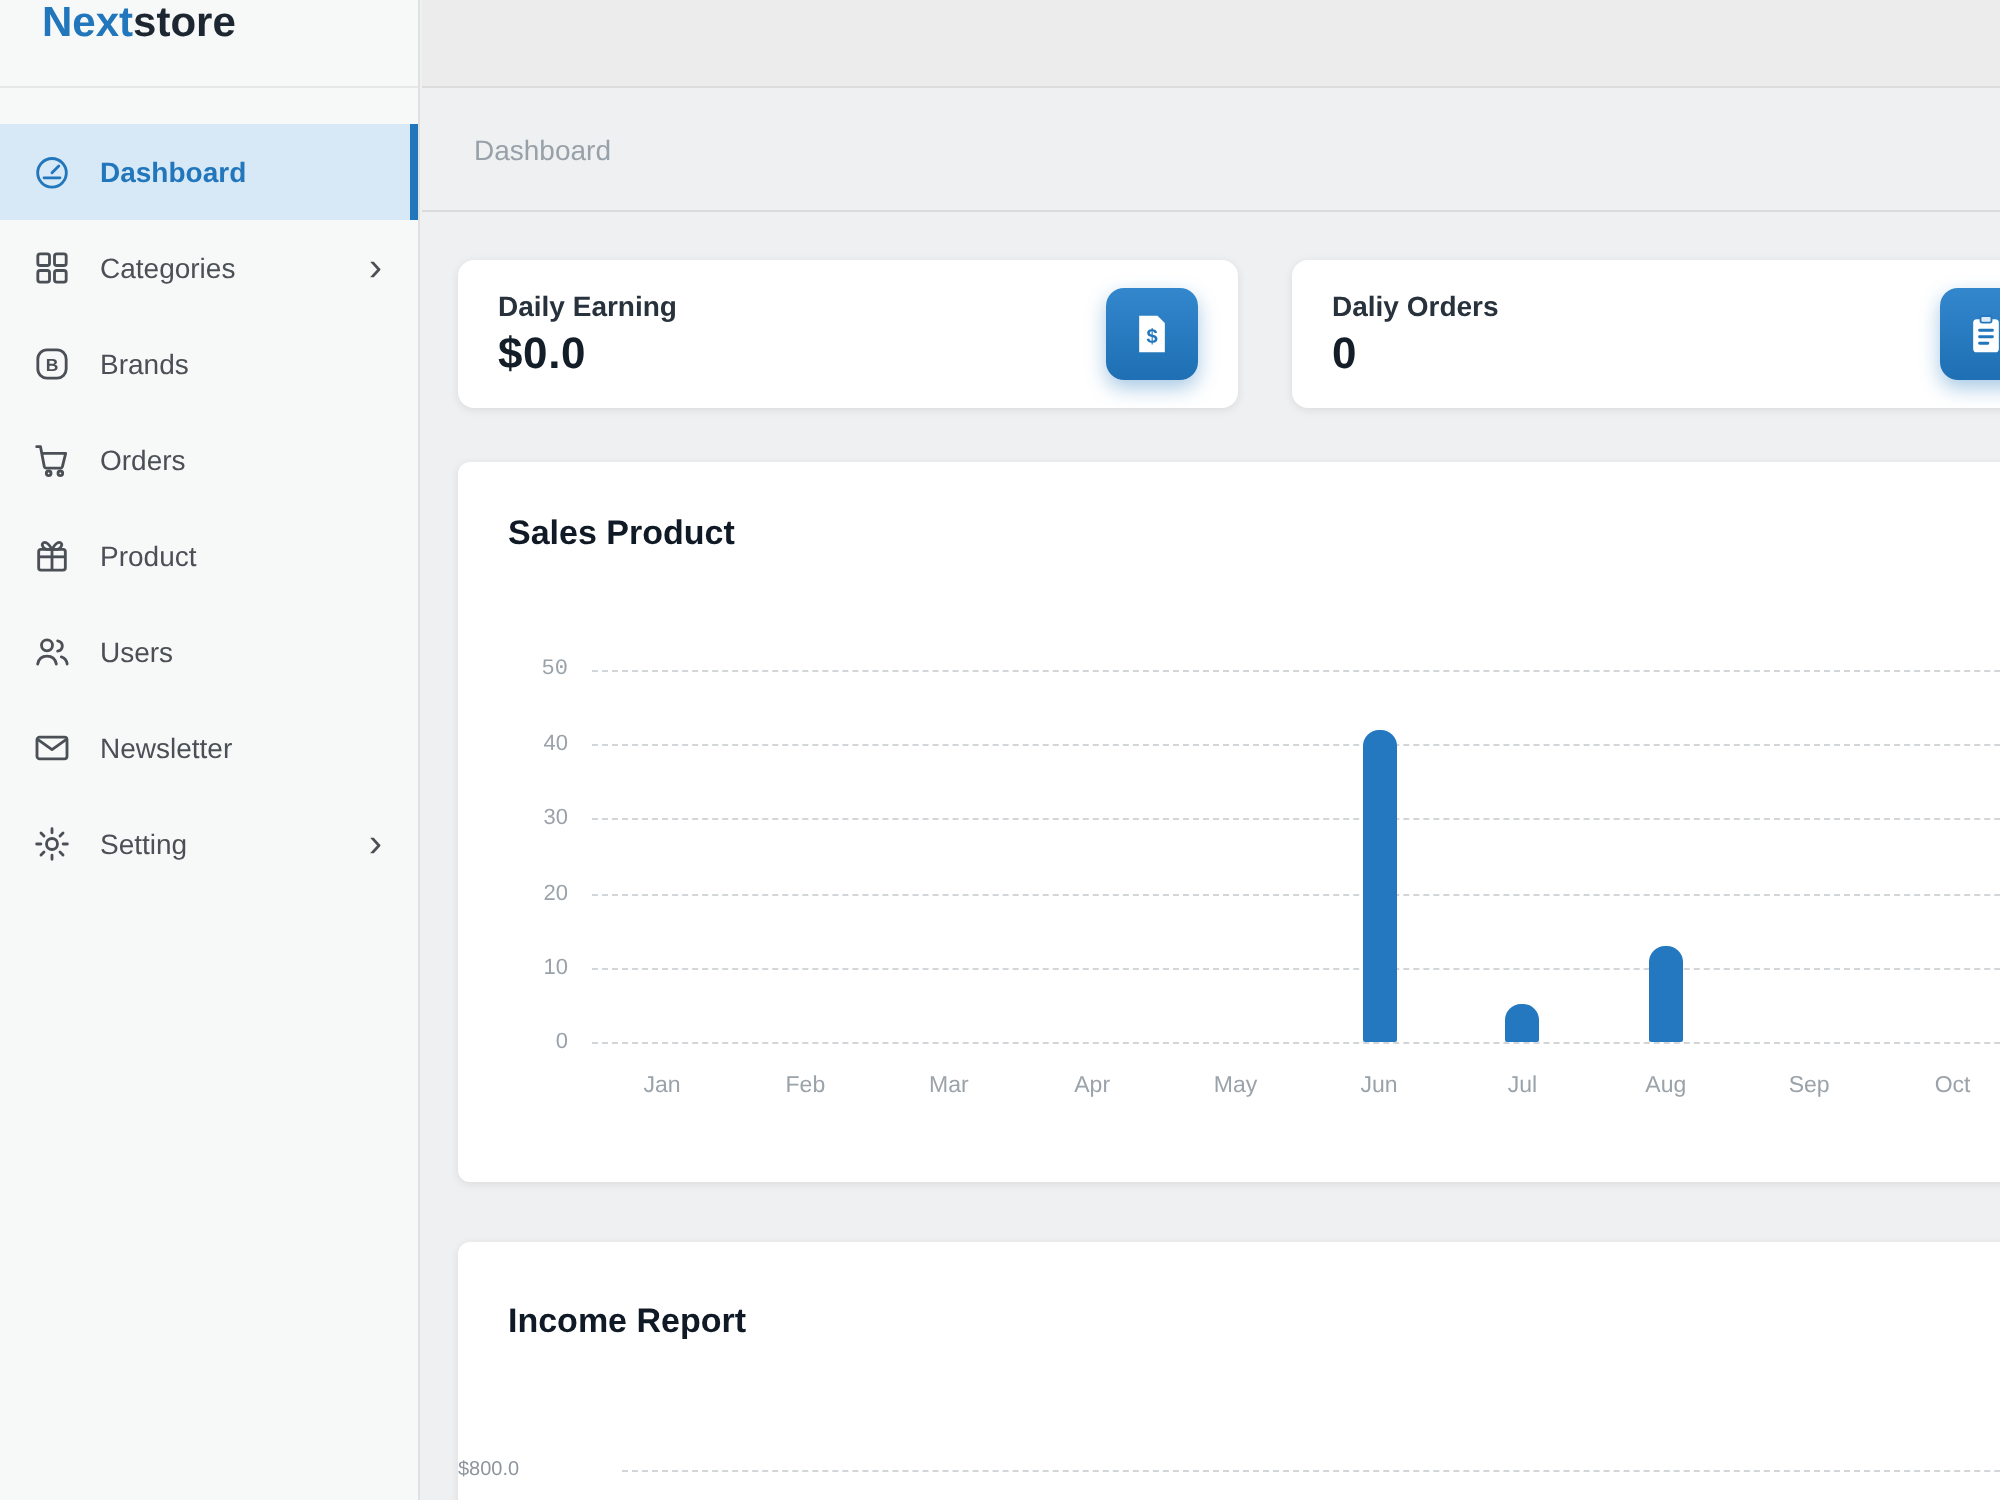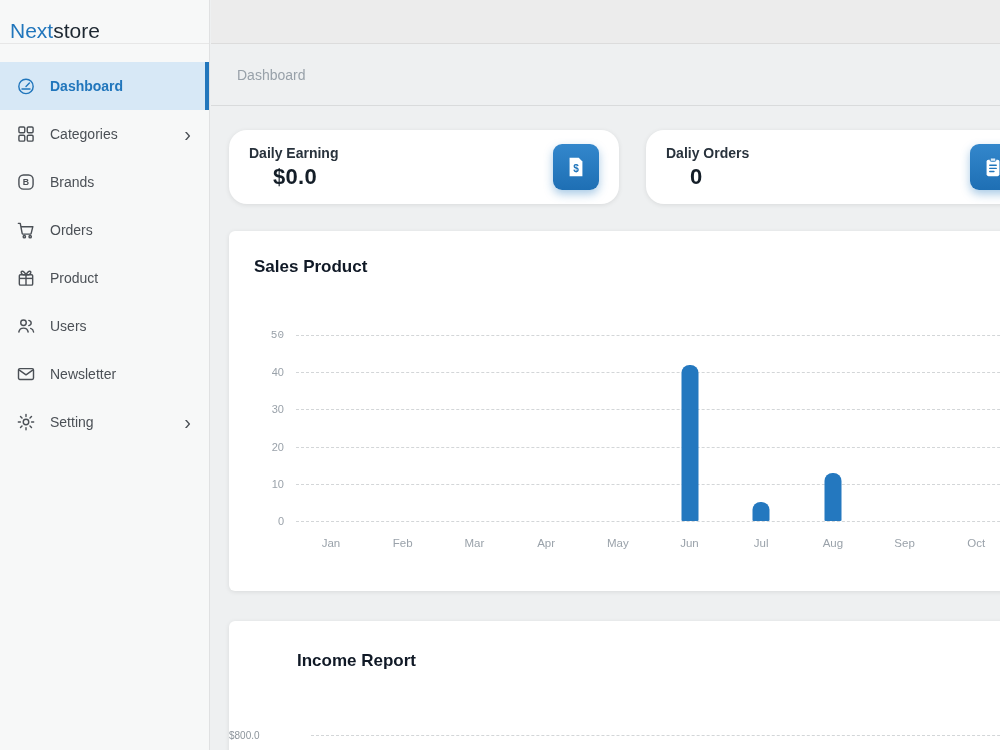--- a/index.html
+++ b/index.html
@@ -17,8 +17,8 @@
     background:#f7f8f8; border-right:1px solid #e0e1e2;
   }
   .logo {
-    height:44px; display:flex; align-items:flex-end; padding:0 10px;
-    font-size:21px; font-weight:400; border-bottom:1px solid #e7e7e7;
+    height:44px; display:flex; align-items:flex-start; padding:0 21px;
+    font-size:21px; font-weight:700; border-bottom:1px solid #e7e7e7;
   }
   .logo .p1 { color:#2176bc; }
   .logo .p2 { color:#1d2731; }

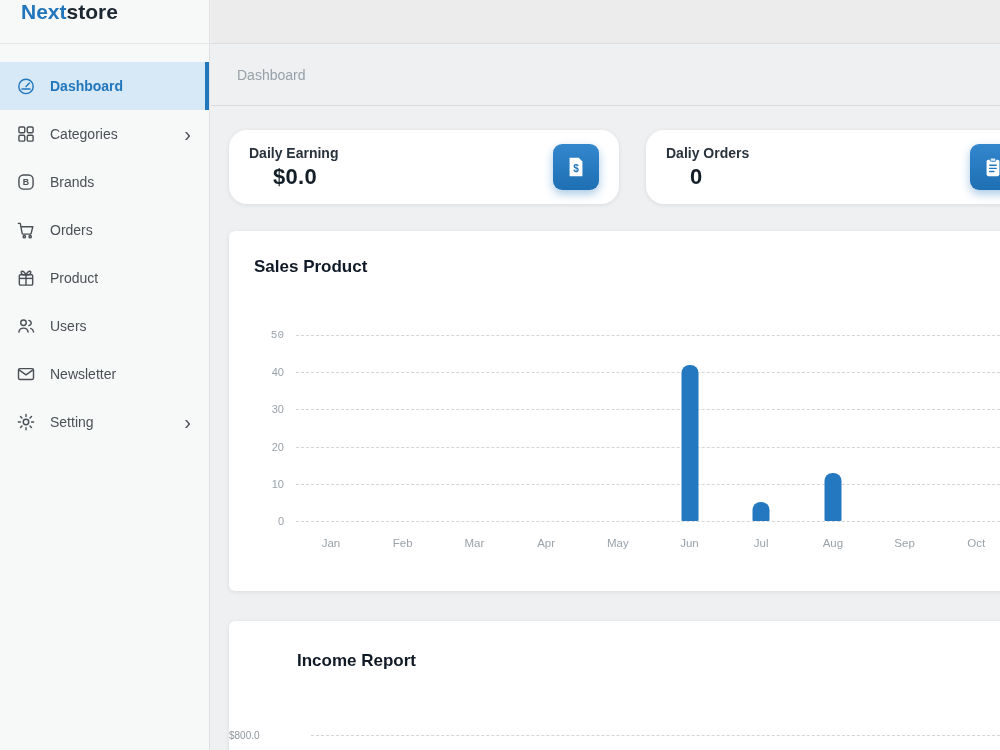--- a/index.html
+++ b/index.html
@@ -47,7 +47,7 @@
 
   .stat-row { display:flex; gap:27px; }
   .stat-card {
-    width:390px; height:74px; flex:none; background:#fff; border-radius:18px;
+    width:390px; height:74px; flex:none; background:#fff; border-radius:8px;
     box-shadow:0 1px 5px rgba(0,0,0,.09);
     display:flex; align-items:center; justify-content:space-between; padding:0 20px;
   }

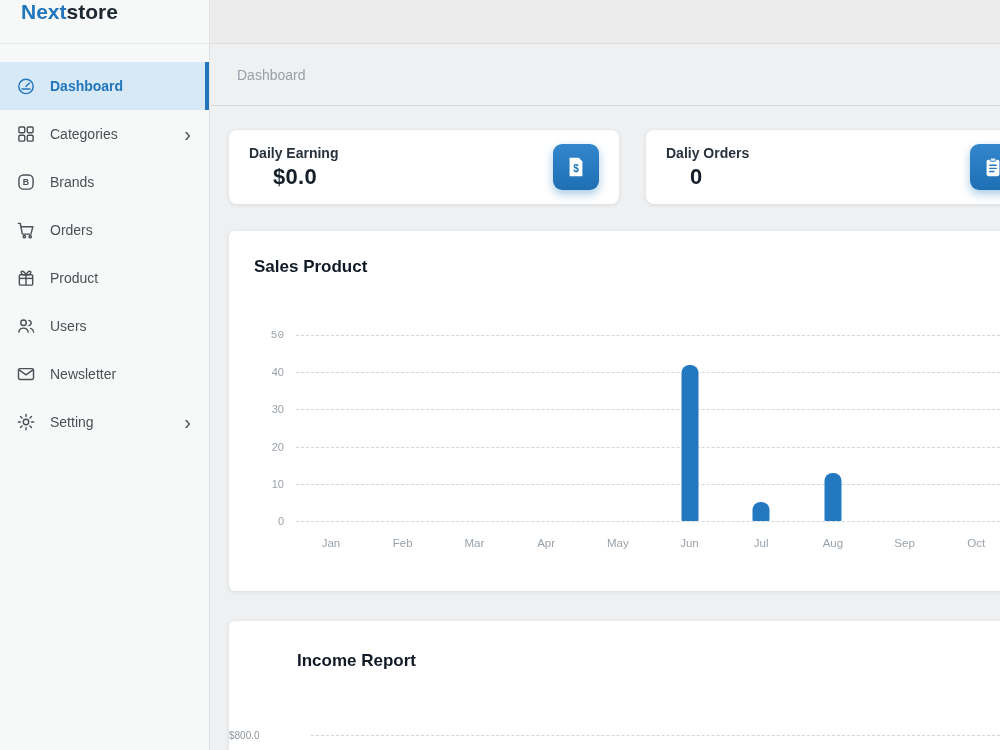--- a/index.html
+++ b/index.html
@@ -52,7 +52,7 @@
     display:flex; align-items:center; justify-content:space-between; padding:0 20px;
   }
   .stat-label { font-size:14px; color:#28323c; font-weight:700; margin-bottom:3px; }
-  .stat-value { font-size:22px; font-weight:700; color:#141e28; letter-spacing:.3px;margin-left:24px; }
+  .stat-value { font-size:22px; font-weight:700; color:#141e28; letter-spacing:.3px; }
   .stat-icon {
     width:46px; height:46px; border-radius:9px; flex:none;
     background:linear-gradient(180deg,#3387cc,#1e6fb4);

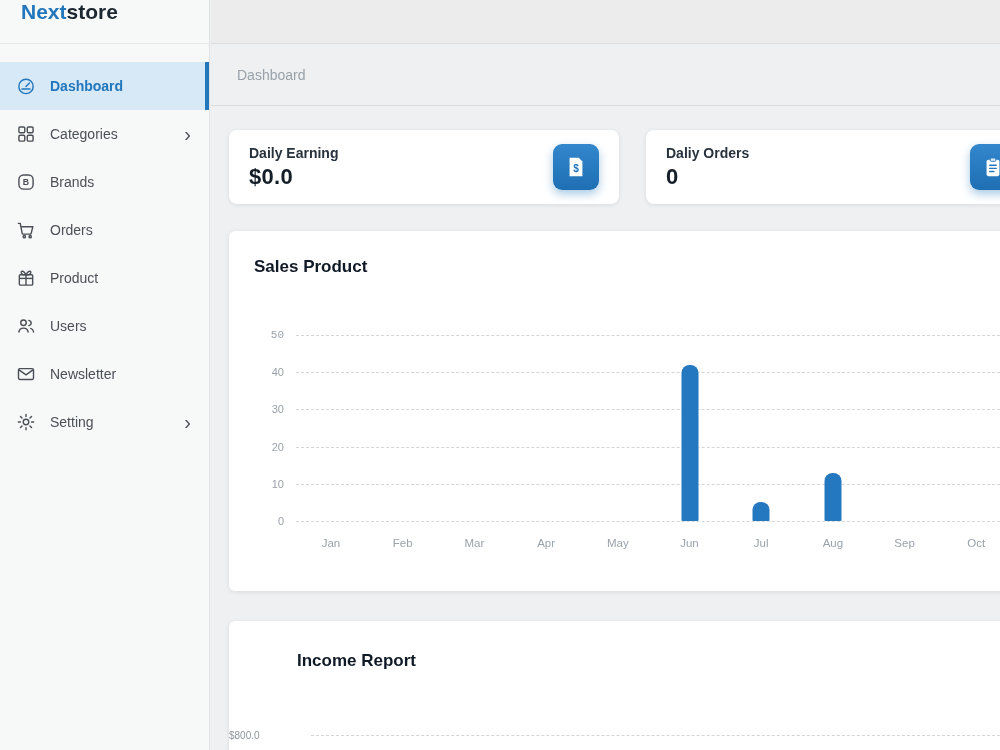--- a/index.html
+++ b/index.html
@@ -67,7 +67,7 @@
   .sales-card  { margin-top:27px; width:1340px; height:360px; }
   .income-card { margin-top:30px; width:1340px; height:330px; }
   .card-title  { position:absolute; left:25px; top:26px; font-size:17px; font-weight:700; color:#101926; }
-  .income-card .card-title { top:30px;margin-left:43px; }
+  .income-card .card-title { top:30px; }
 
   .chart { position:absolute; left:0; top:0; width:100%; height:100%; }
   .gl { position:absolute; left:67px; right:28px; border-top:1px dashed #d3d6d8; }

